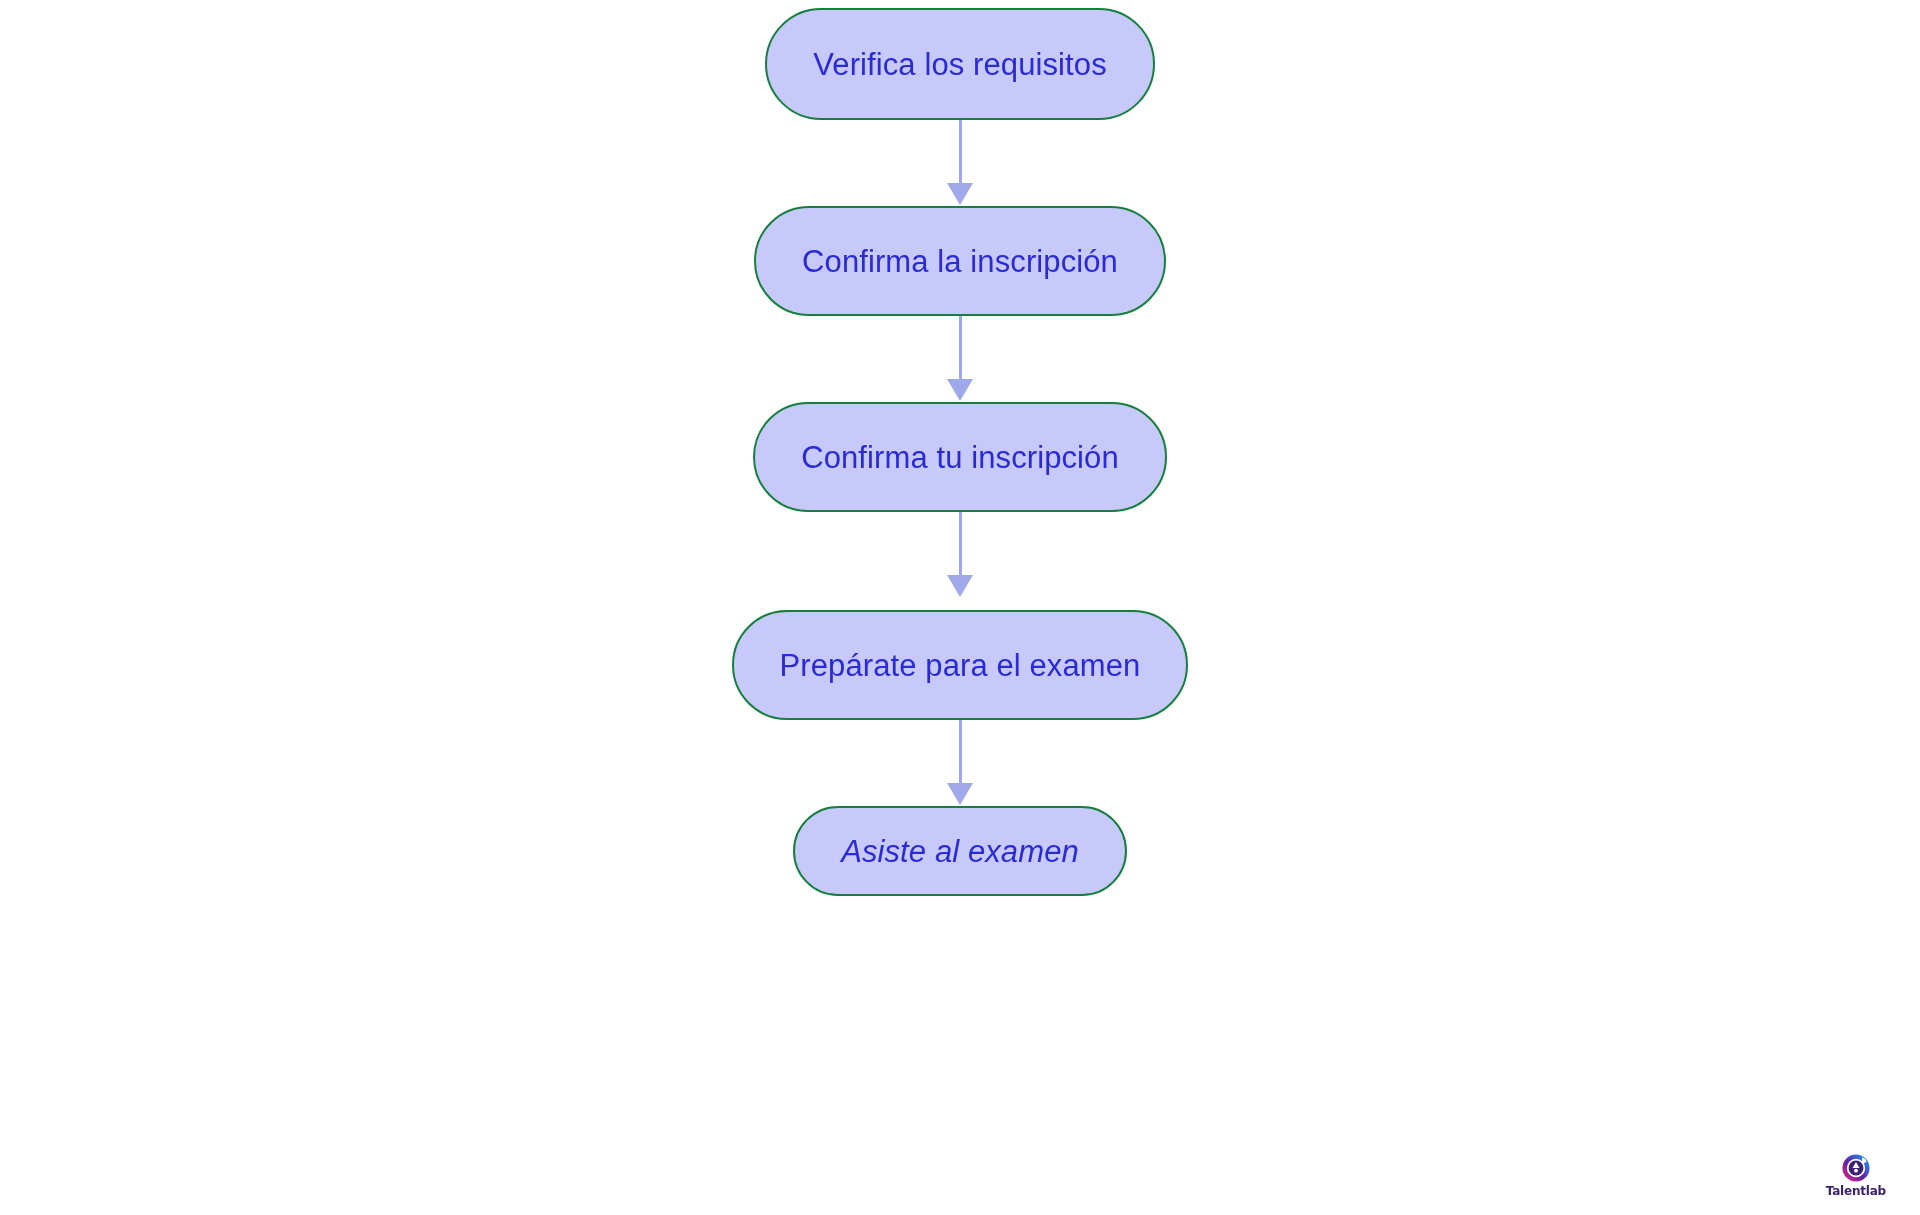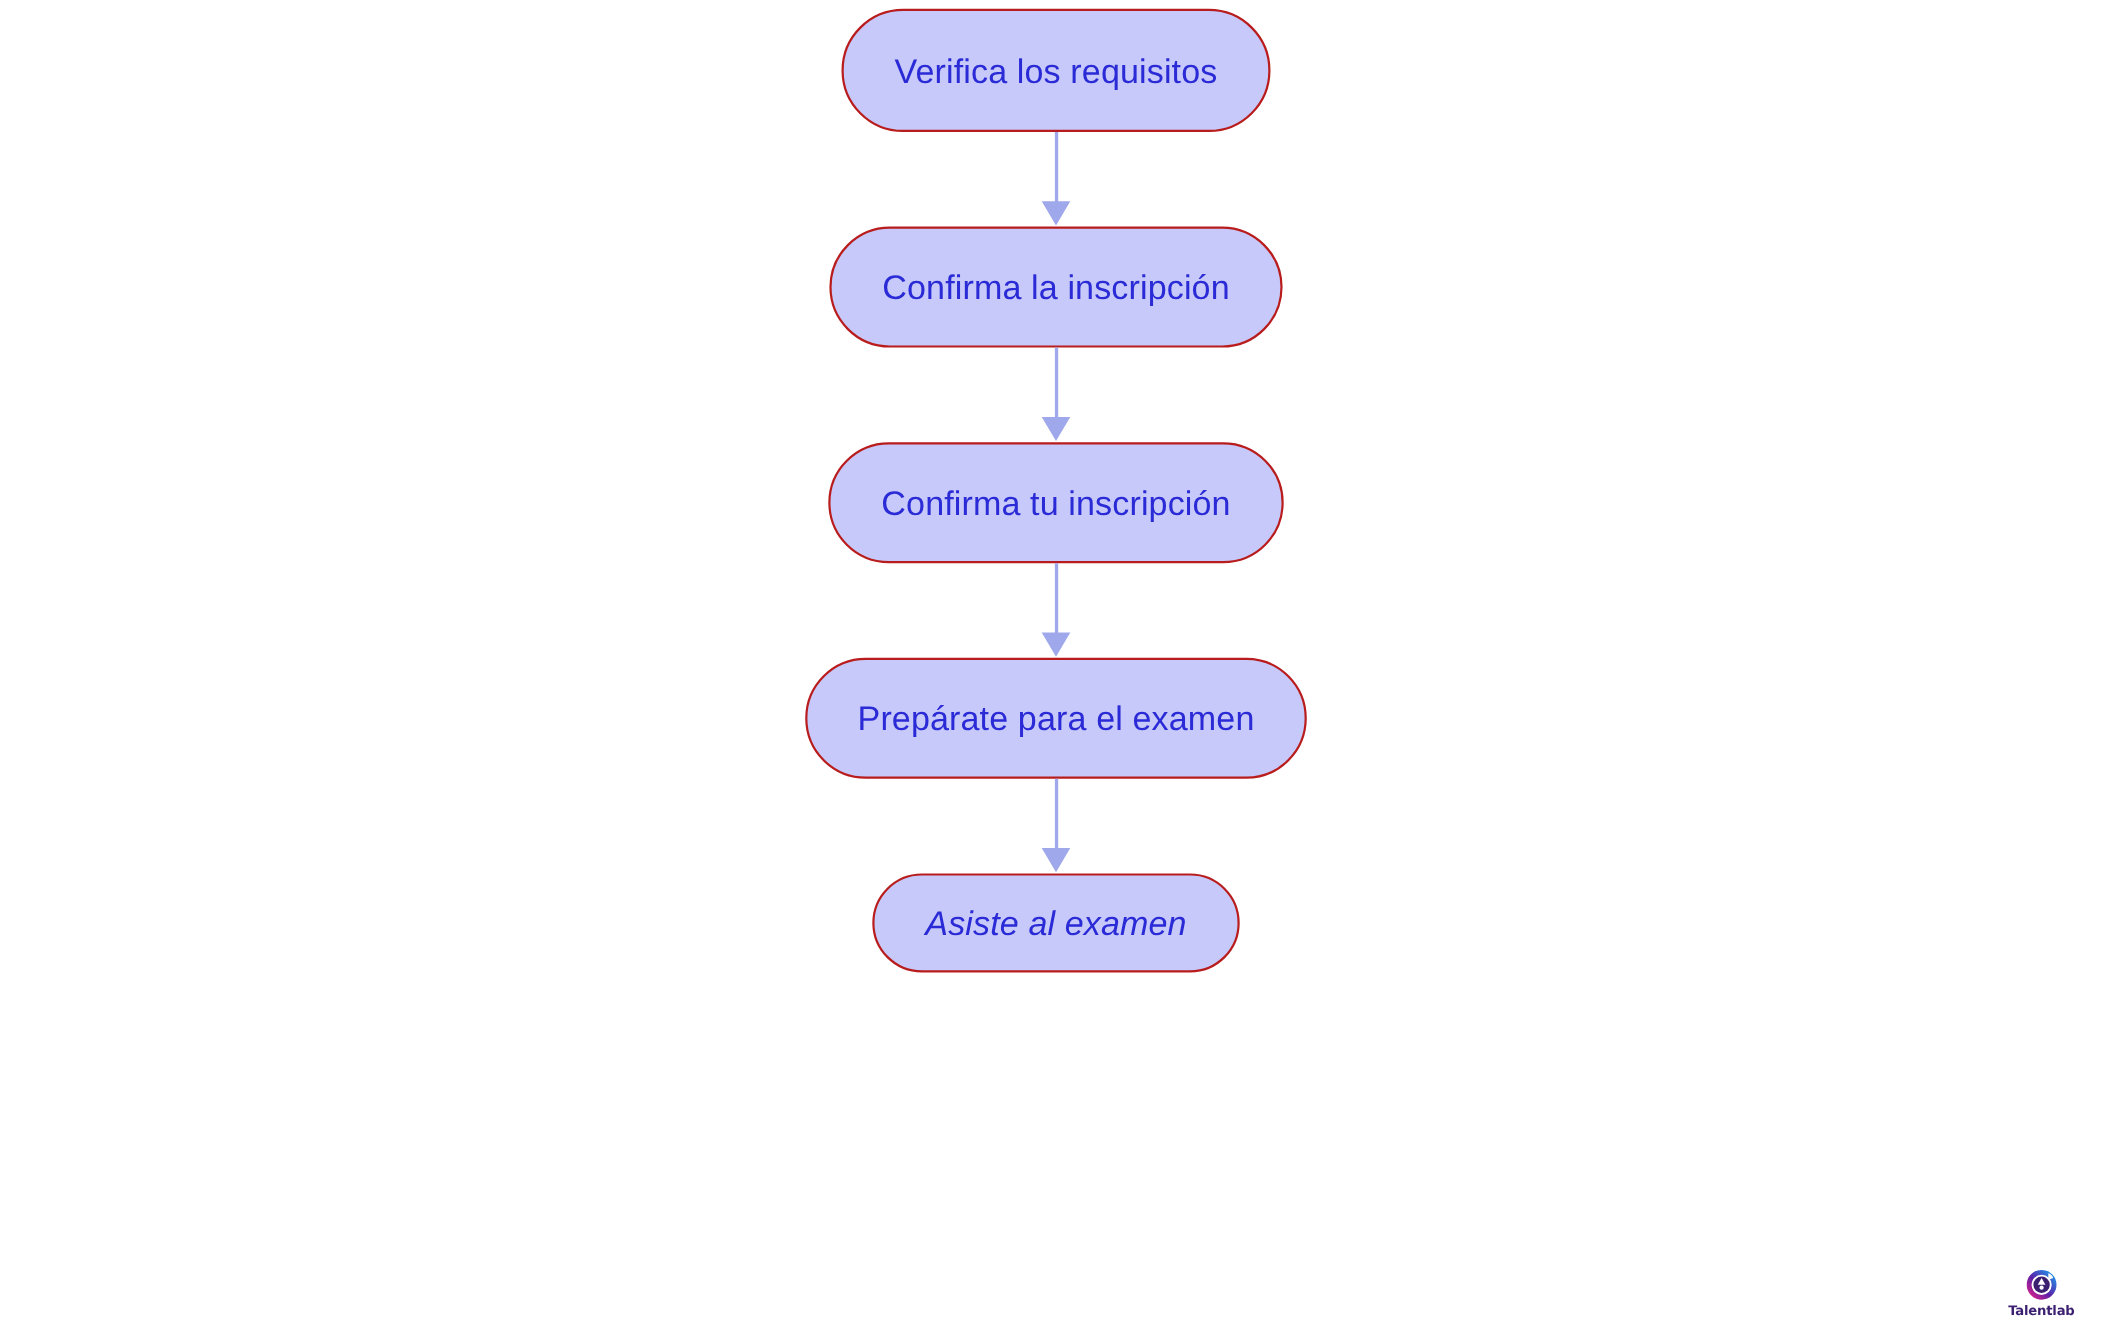--- a/index.html
+++ b/index.html
@@ -40,7 +40,7 @@
     position: relative;
     box-sizing: border-box;
     background: #c6c9f9;
-    border: 2px solid #b91c1c;
+    border: 2px solid #15803d;
     border-radius: 999px;
     display: flex;
     align-items: center;

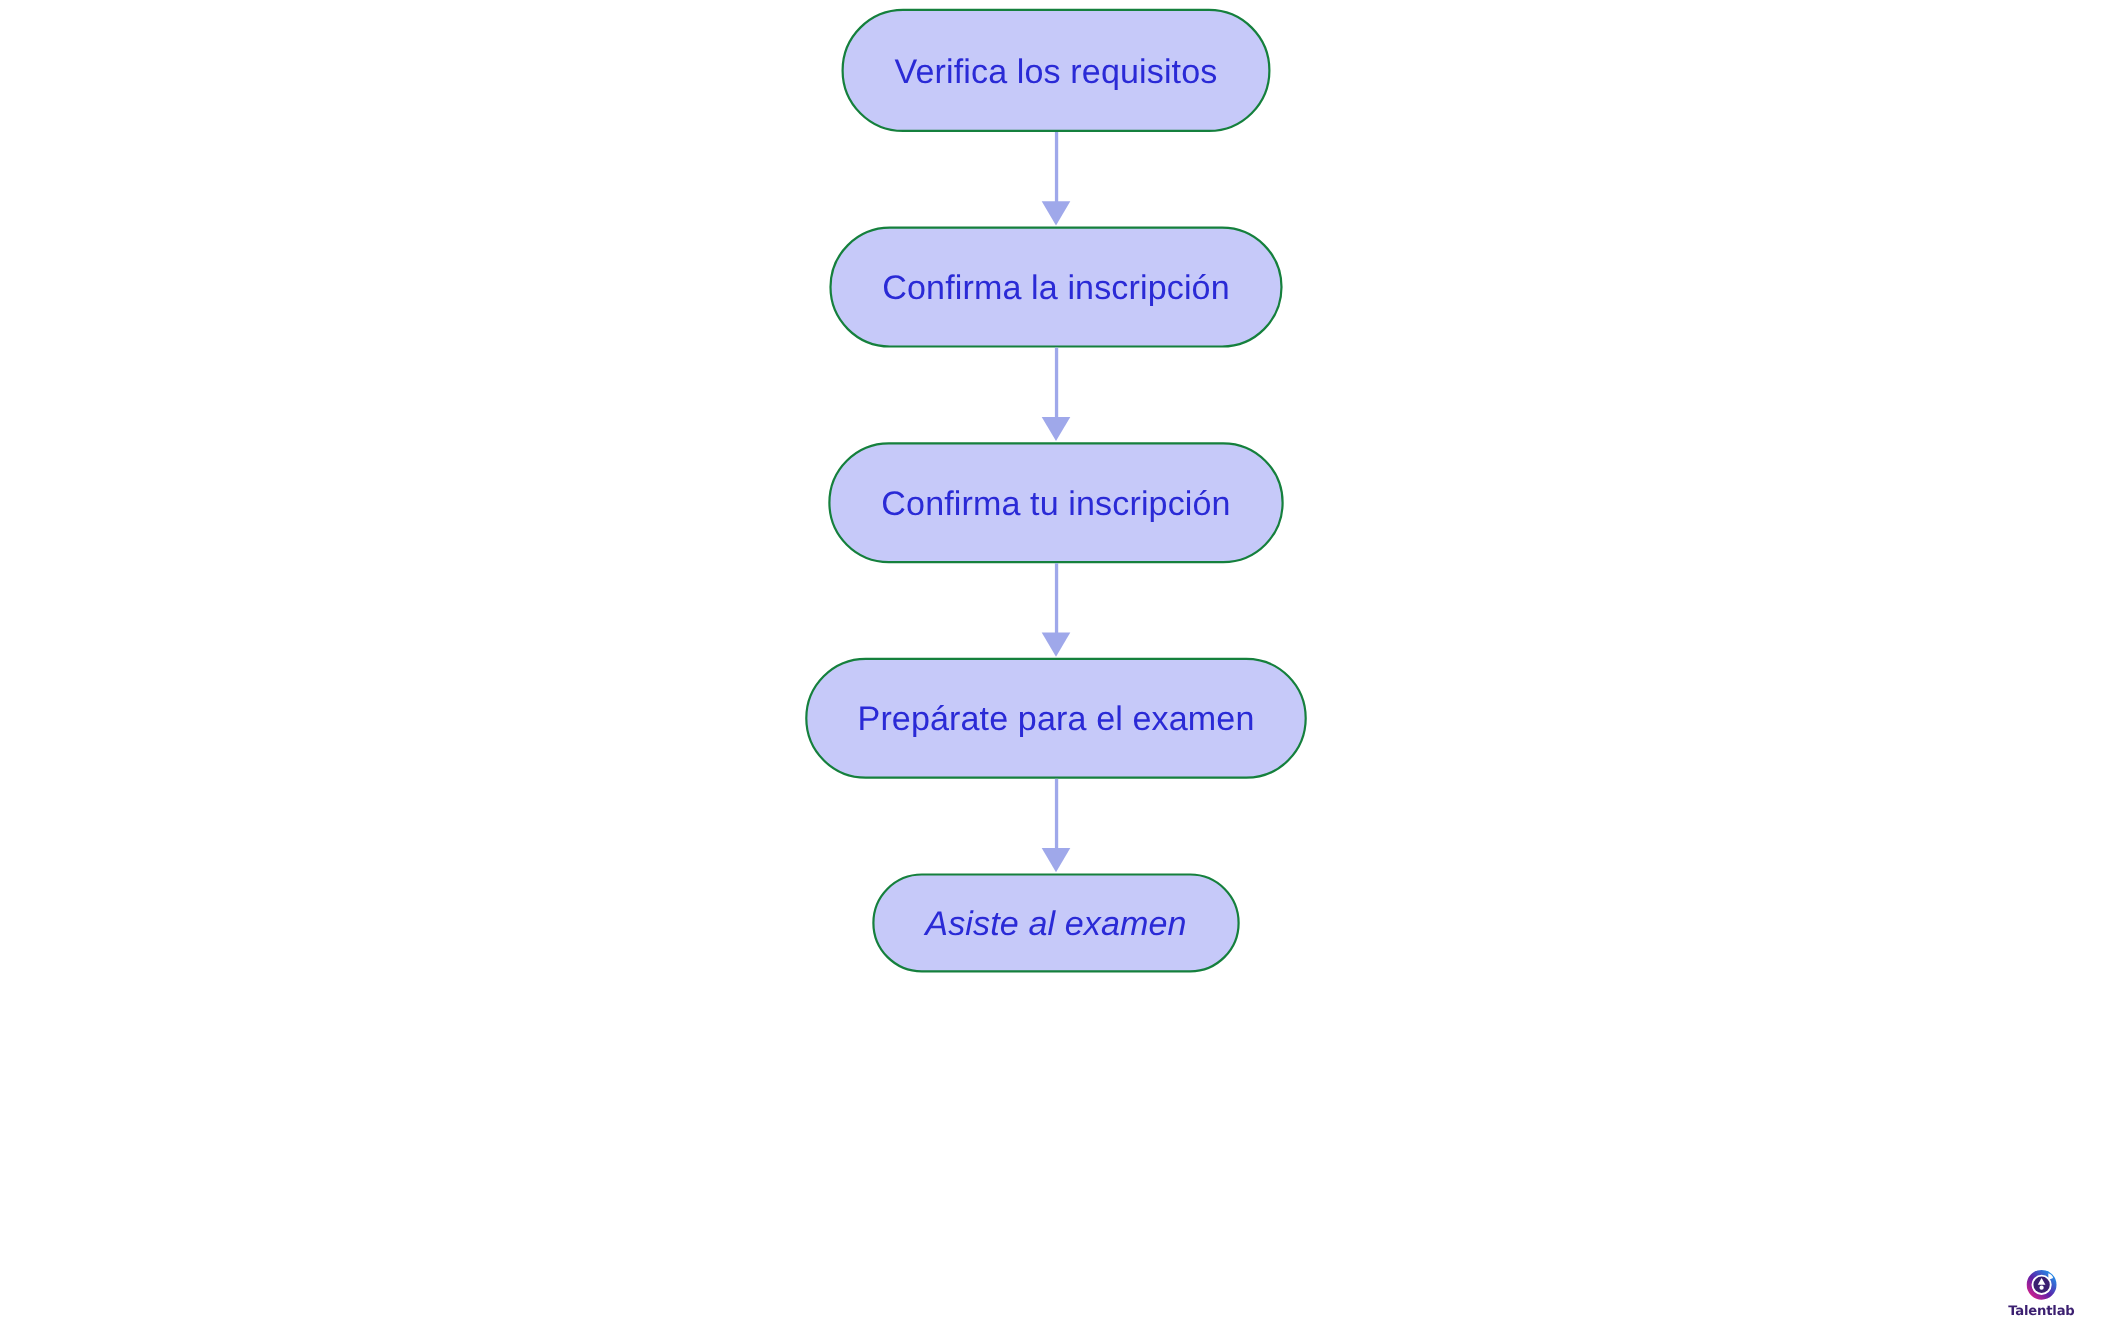--- a/index.html
+++ b/index.html
@@ -57,7 +57,7 @@
   .node-0 { margin-top: 8px;  height: 112px; }
   .node-1 { height: 110px; }
   .node-2 { height: 110px; }
-  .node-3 { height: 110px; }
+  .node-3 { height: 110px; margin-top: 12px; }
   .node-4 { height: 90px; font-style: italic; }
 
   

